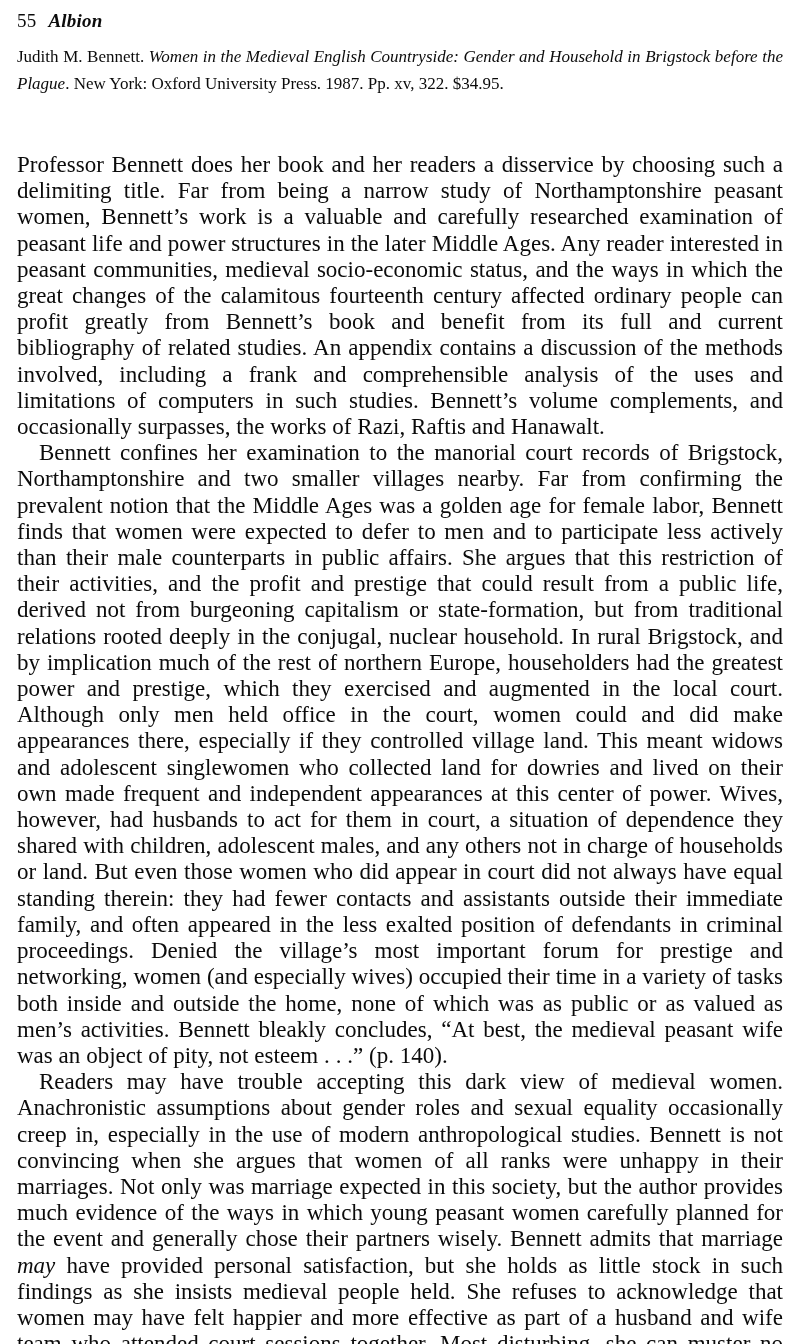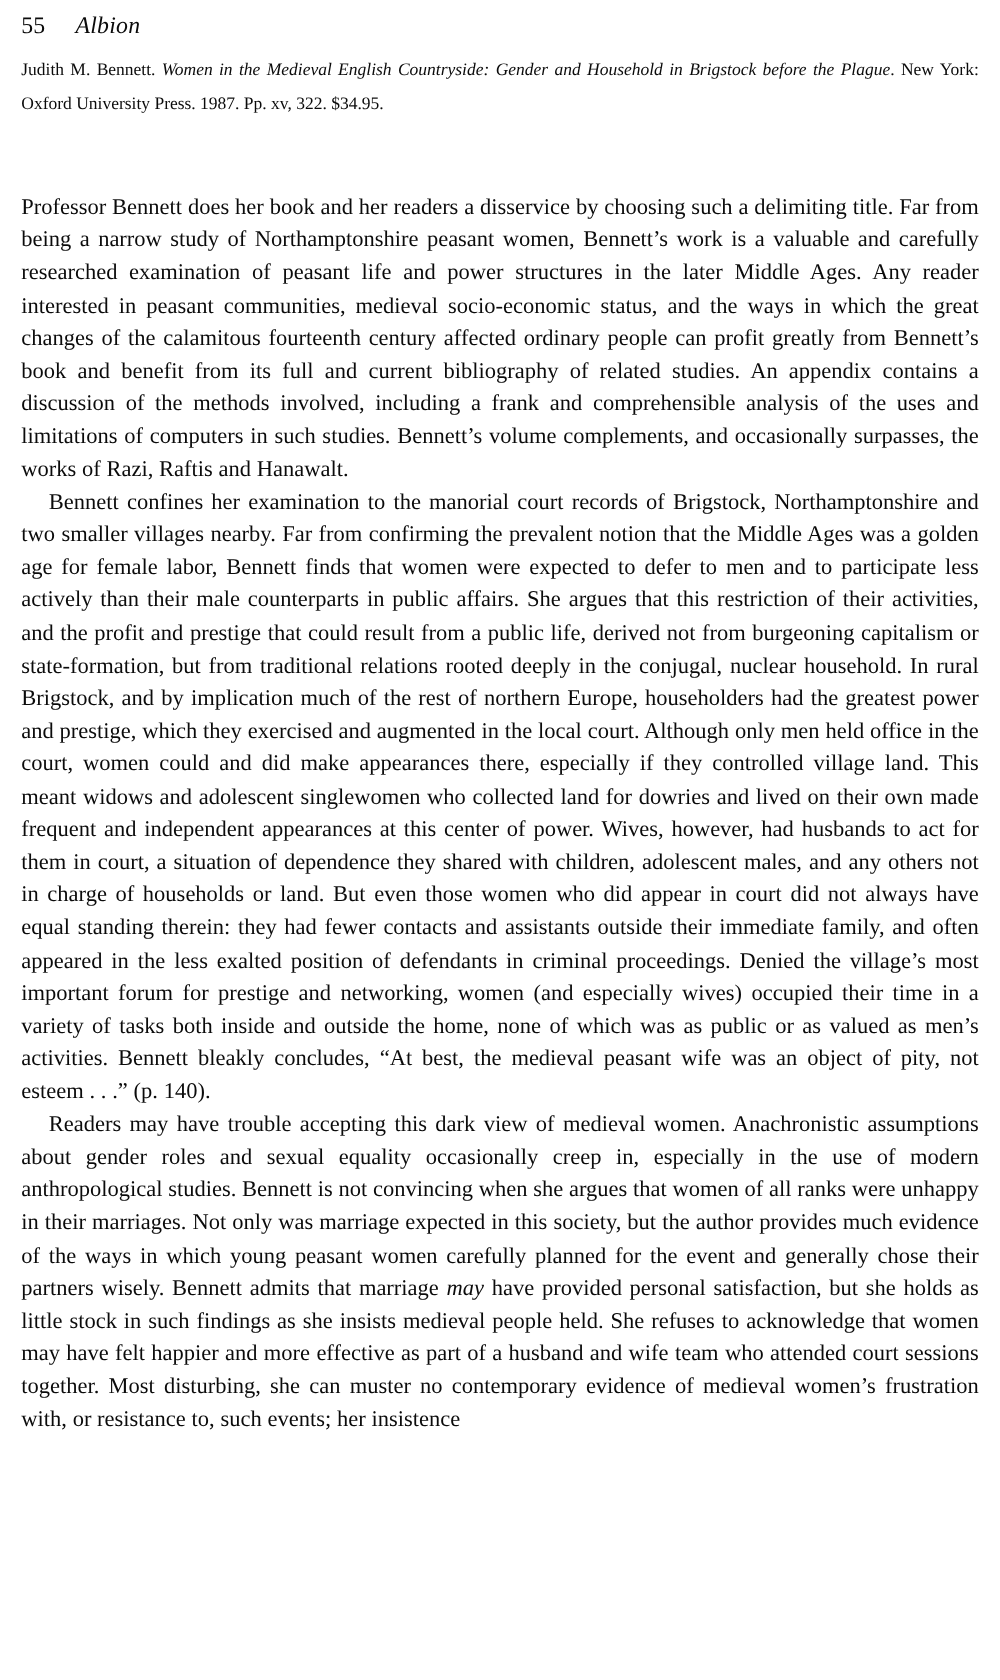--- a/index.html
+++ b/index.html
@@ -40,8 +40,9 @@
   }
   .running-head .journal {
     font-style: italic;
-    margin-left: 24px;
+    margin-left: 12px;
     letter-spacing: 0.2px;
+    font-weight: bold;
   }
 
   

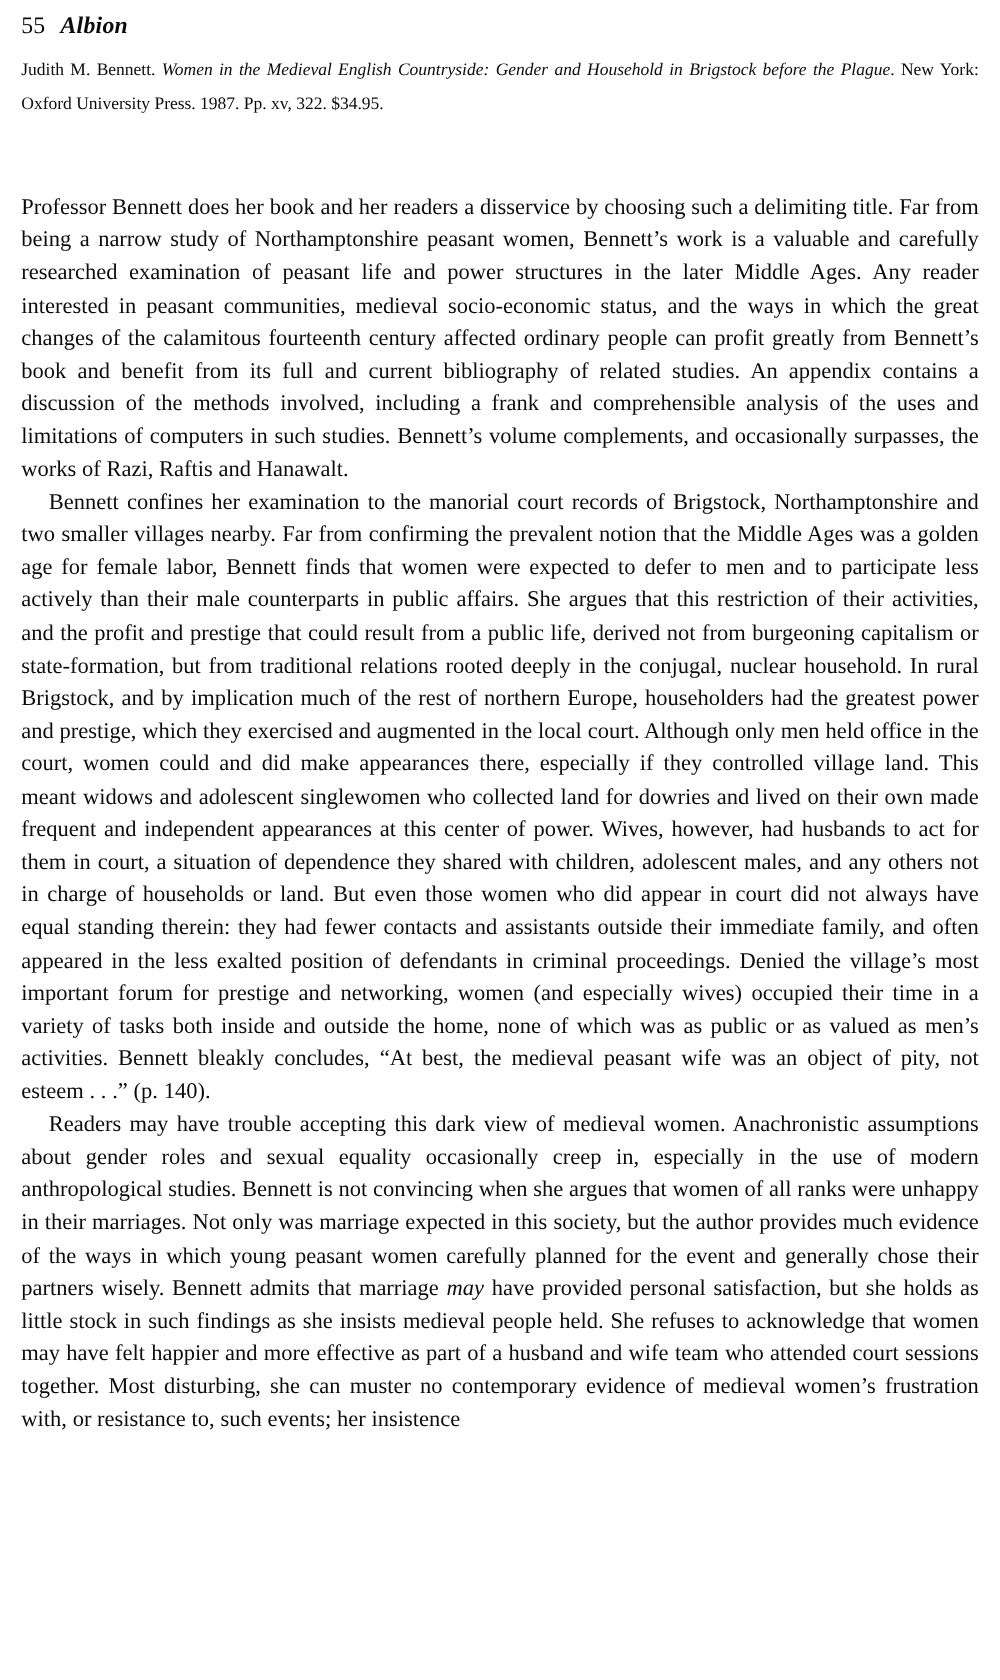--- a/index.html
+++ b/index.html
@@ -58,7 +58,7 @@
     top: 44px;
     left: 0;
     width: 766px;
-    font-size: 14px;
+    font-size: 17px;
     line-height: 26.5px;
     text-align: justify;
     text-justify: inter-word;

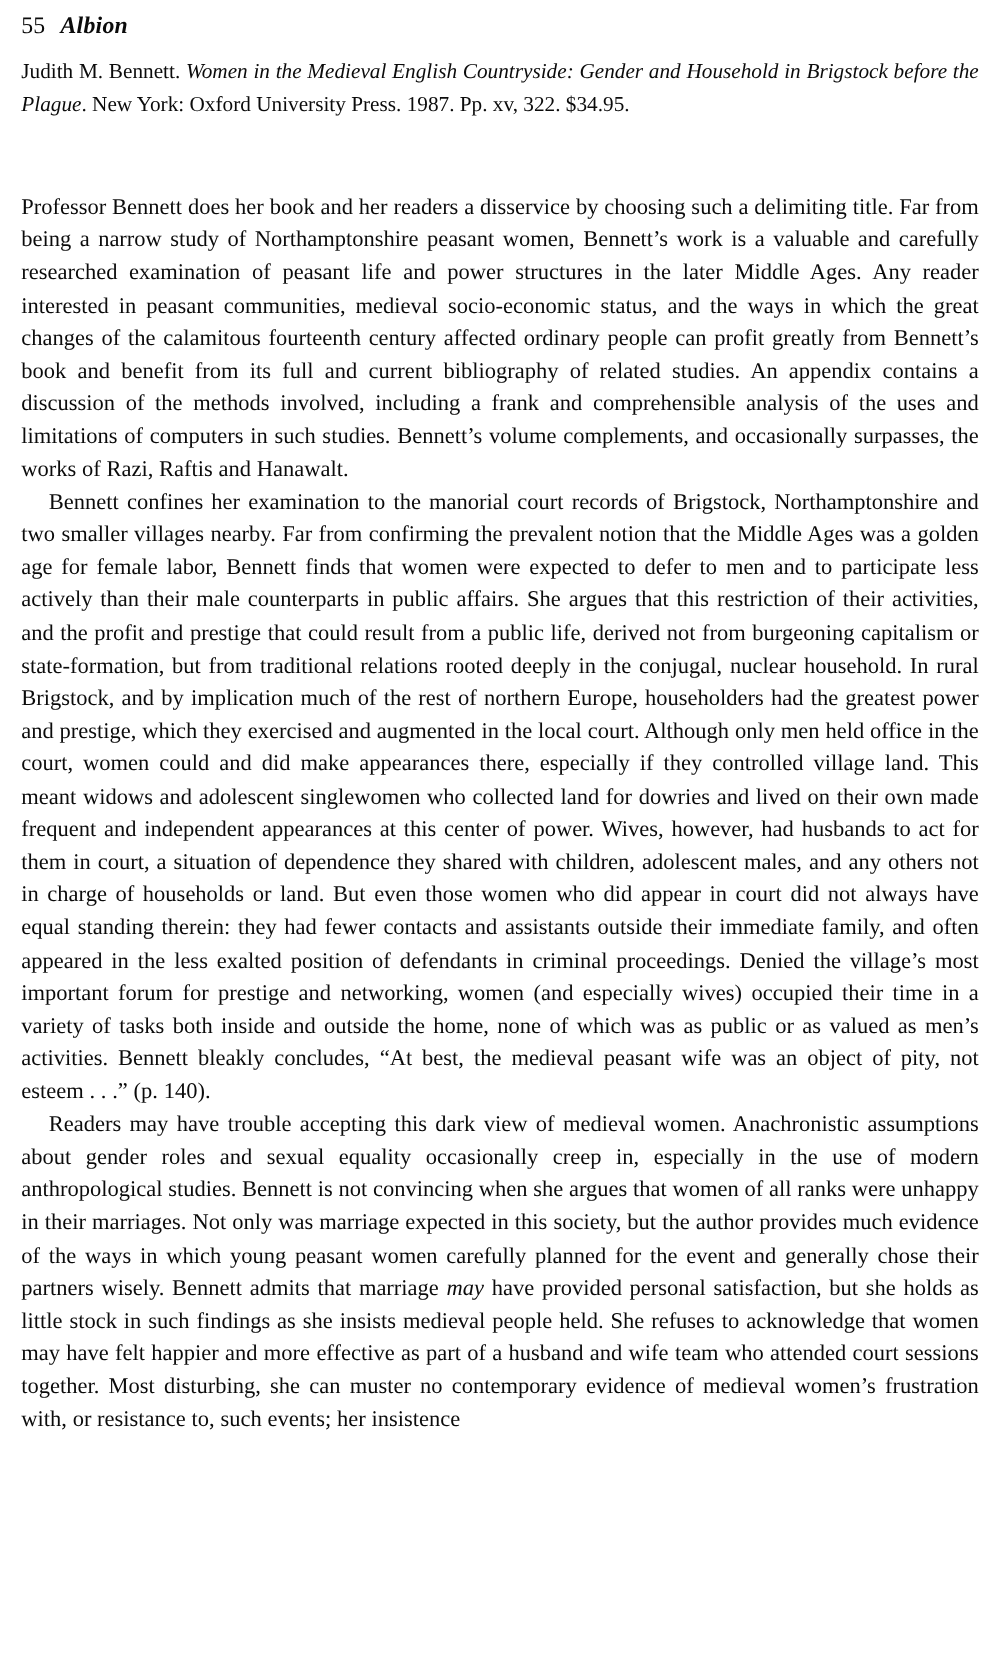--- a/index.html
+++ b/index.html
@@ -77,7 +77,7 @@
 
   p.para {
     margin: 0;
-    font-size: 18px;
+    font-size: 23px;
     line-height: 26.2px;
     text-align: justify;
     text-justify: inter-word;

